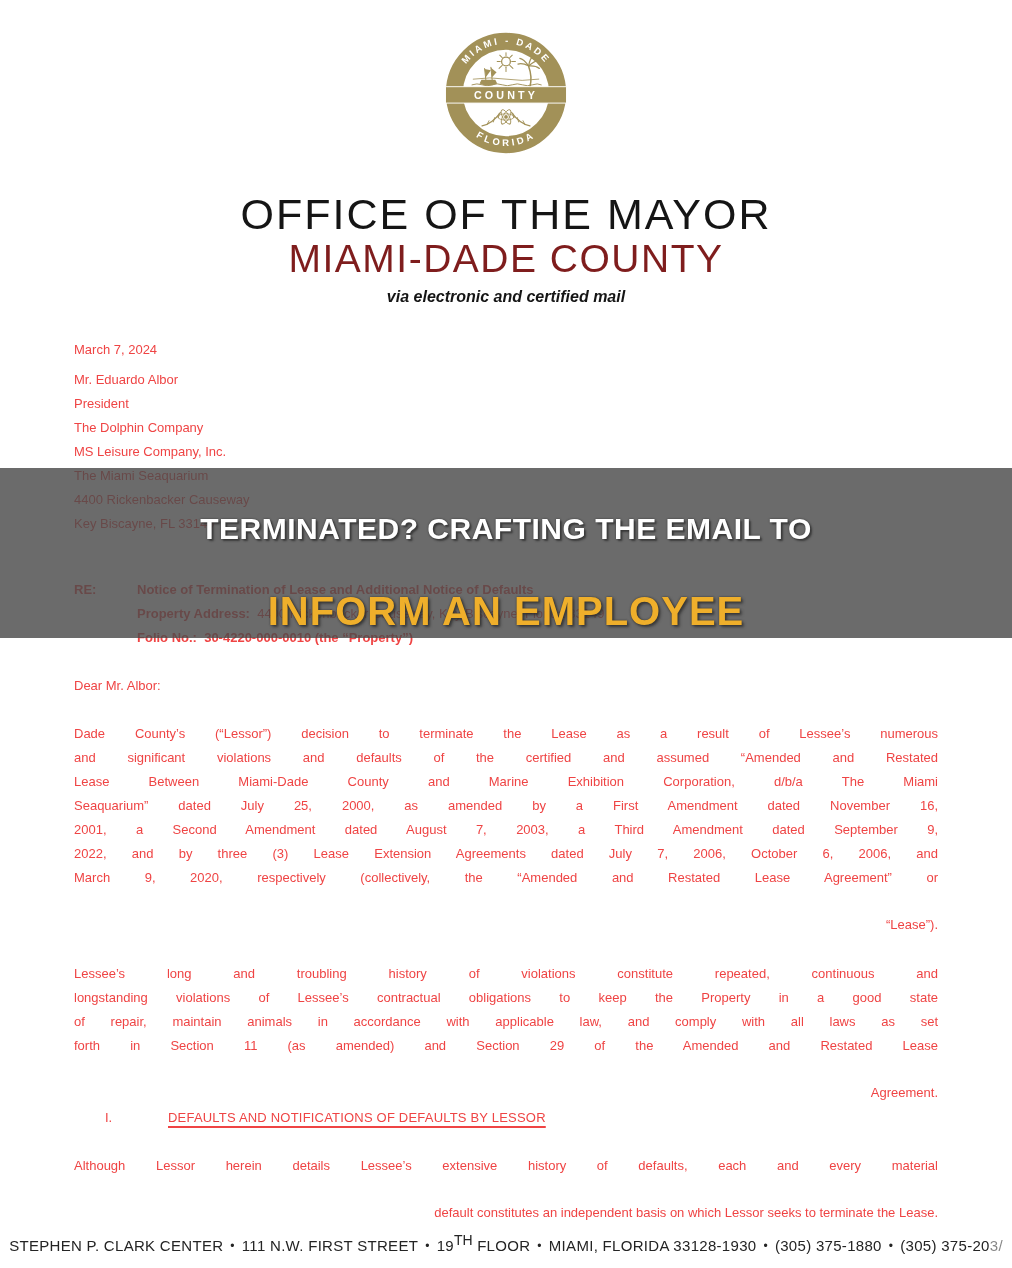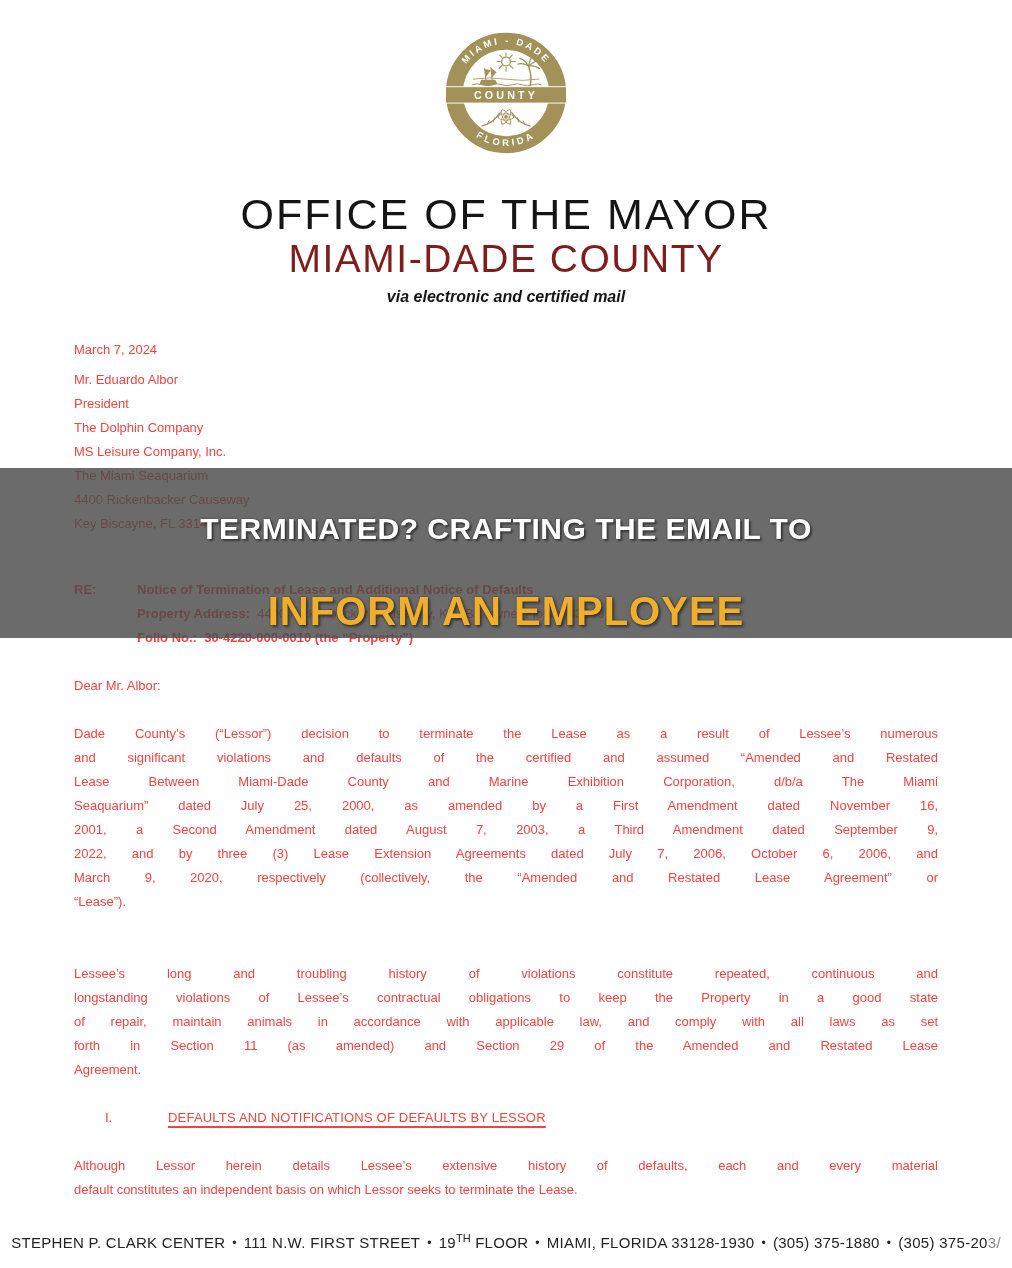--- a/index.html
+++ b/index.html
@@ -33,7 +33,7 @@
   .para { left:74px; width:864px; }
   .p1 { top:722px; } .p2 { top:962px; } .p3 { top:1154px; }
   .jl { text-align:justify; text-align-last:justify; height:24px; }
-  .ll { text-align:left; height:24px; }
+  .ll { text-align:right; height:24px;margin-top:23px; }
   .b { font-weight:700; }
 
   .section-heading { left:0; top:1106px; width:100%; }

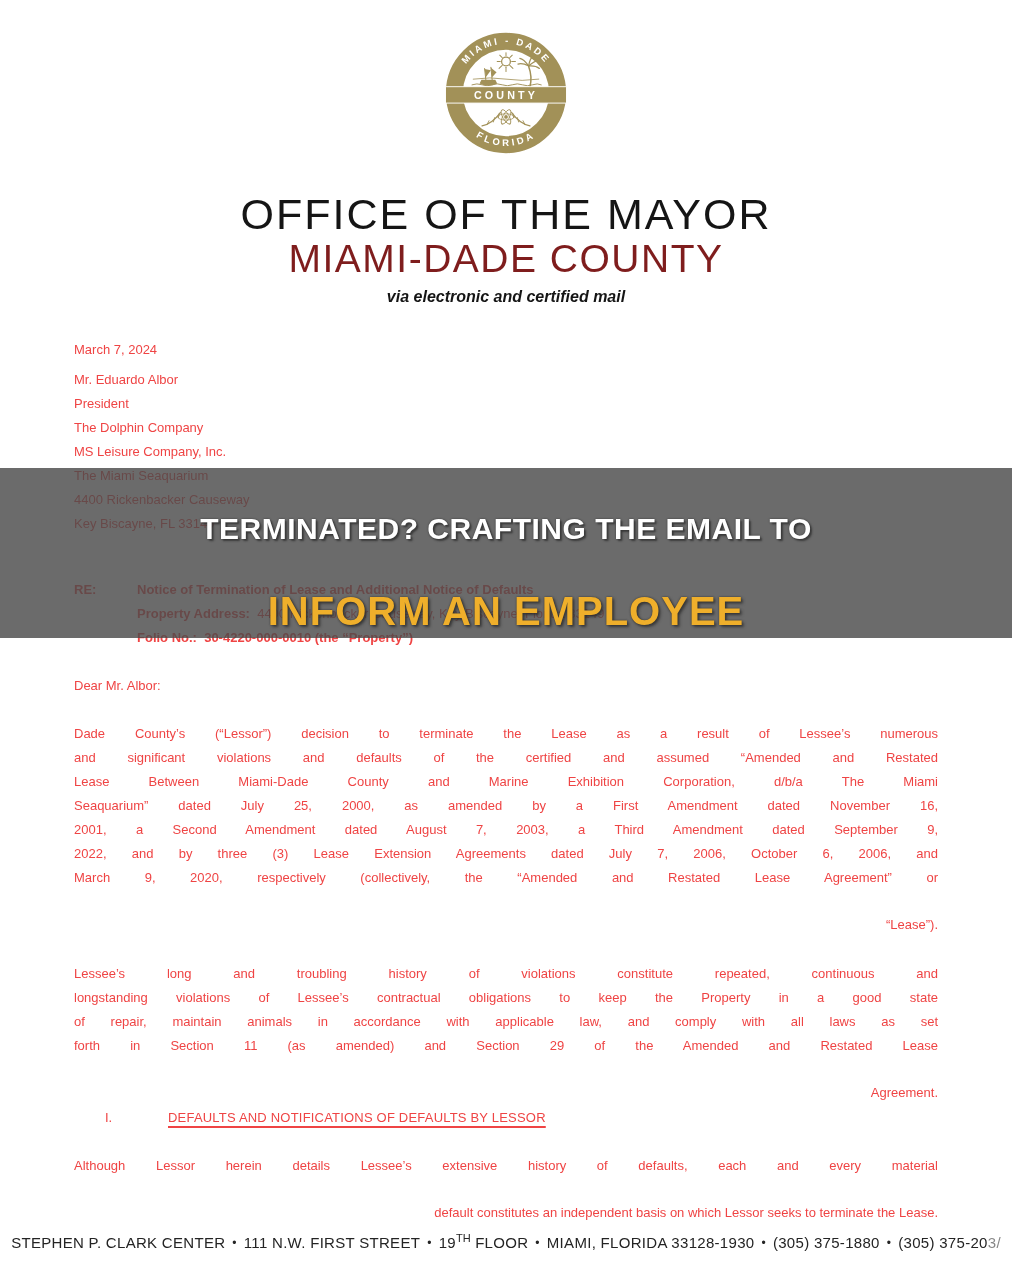--- a/index.html
+++ b/index.html
@@ -68,7 +68,7 @@
     font-size:15px; letter-spacing:0.3px; color:#242424; white-space:nowrap;
   }
   .footer-line .sep { display:inline-block; margin:0 7px; font-size:12px; vertical-align:1px; }
-  .footer-line sup { font-size:11px; vertical-align:6px; letter-spacing:0; }
+  .footer-line sup { font-size:14px; vertical-align:6px; letter-spacing:0; }
   .partial { opacity:0.55; }
 
   

